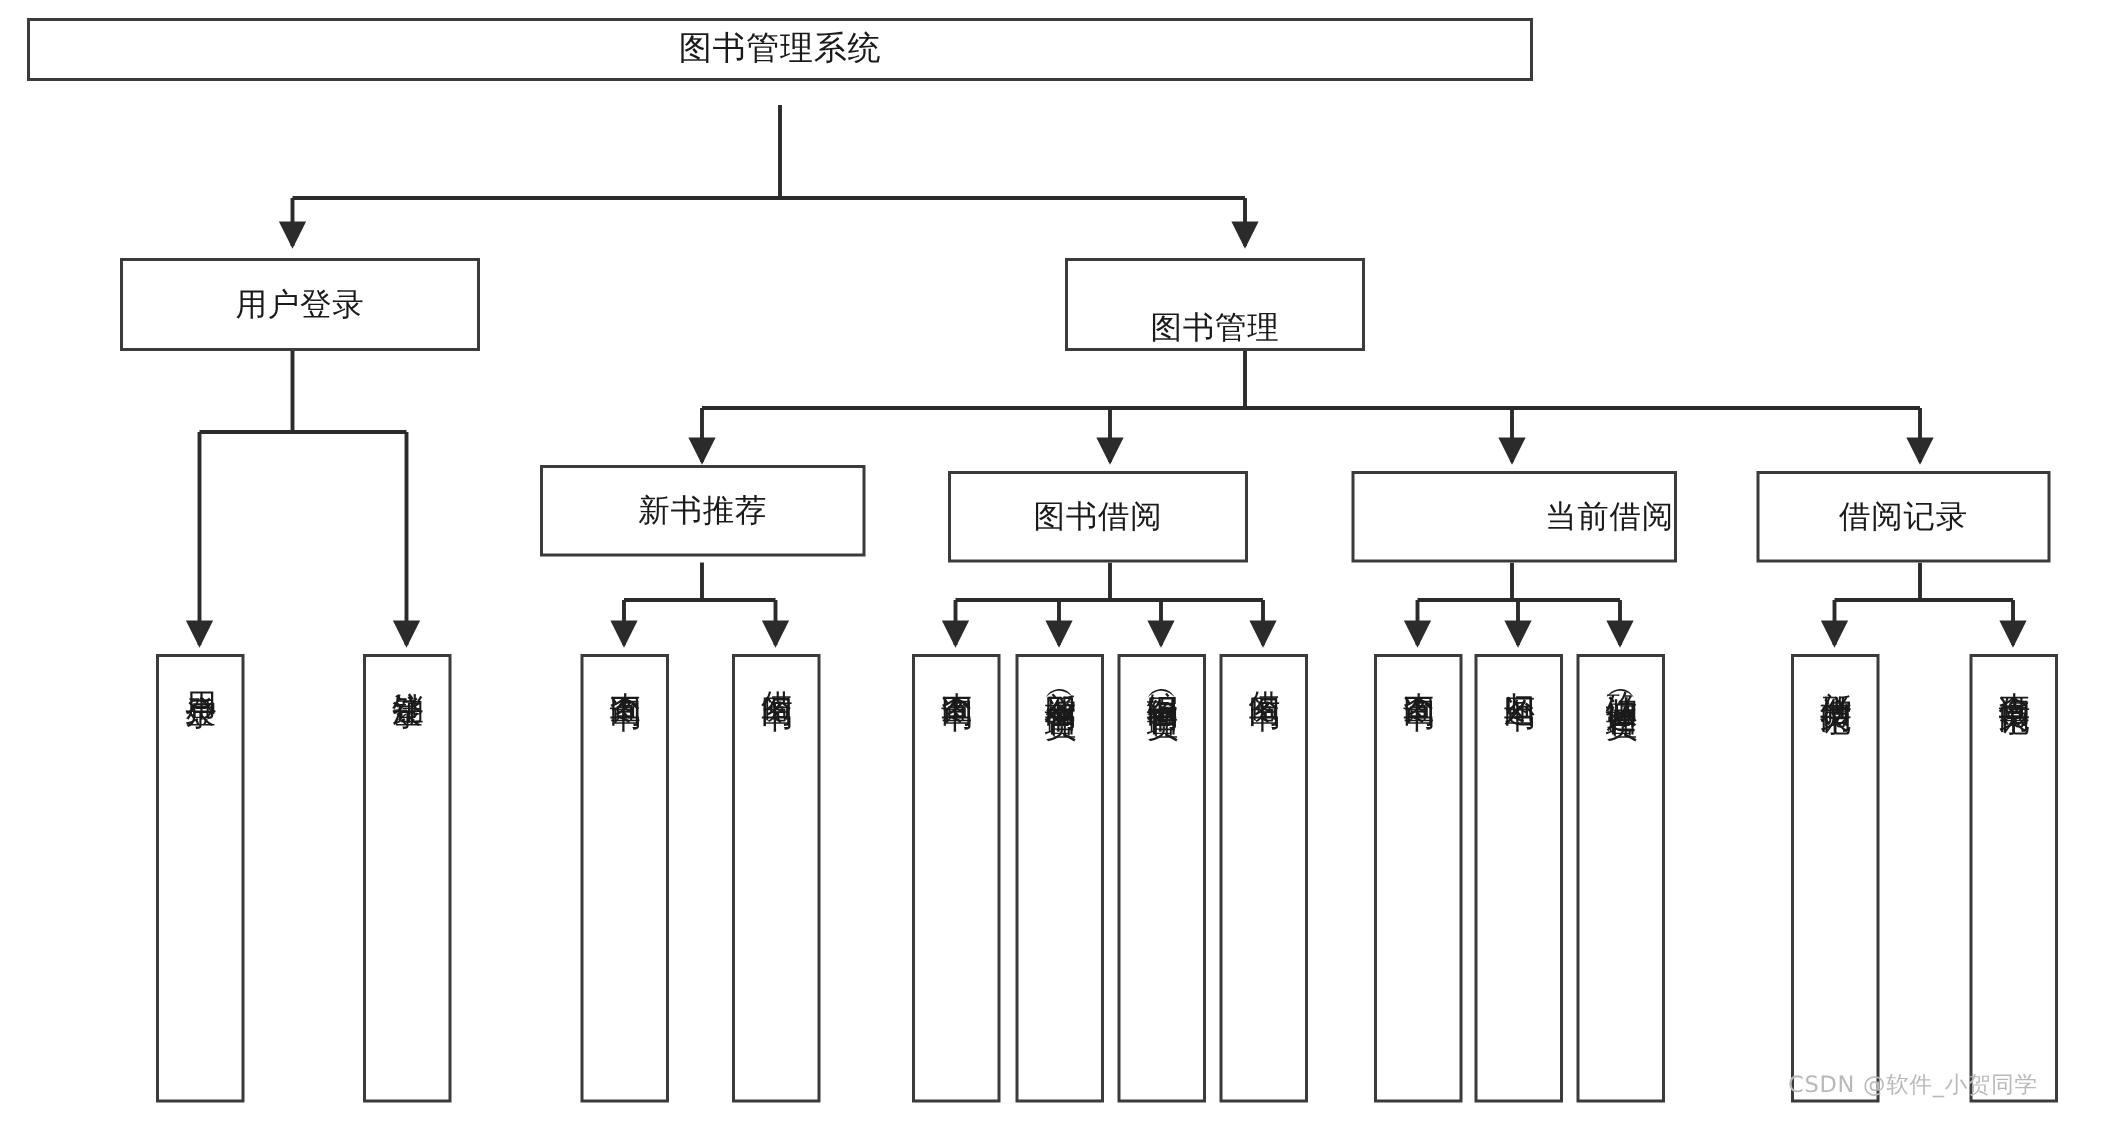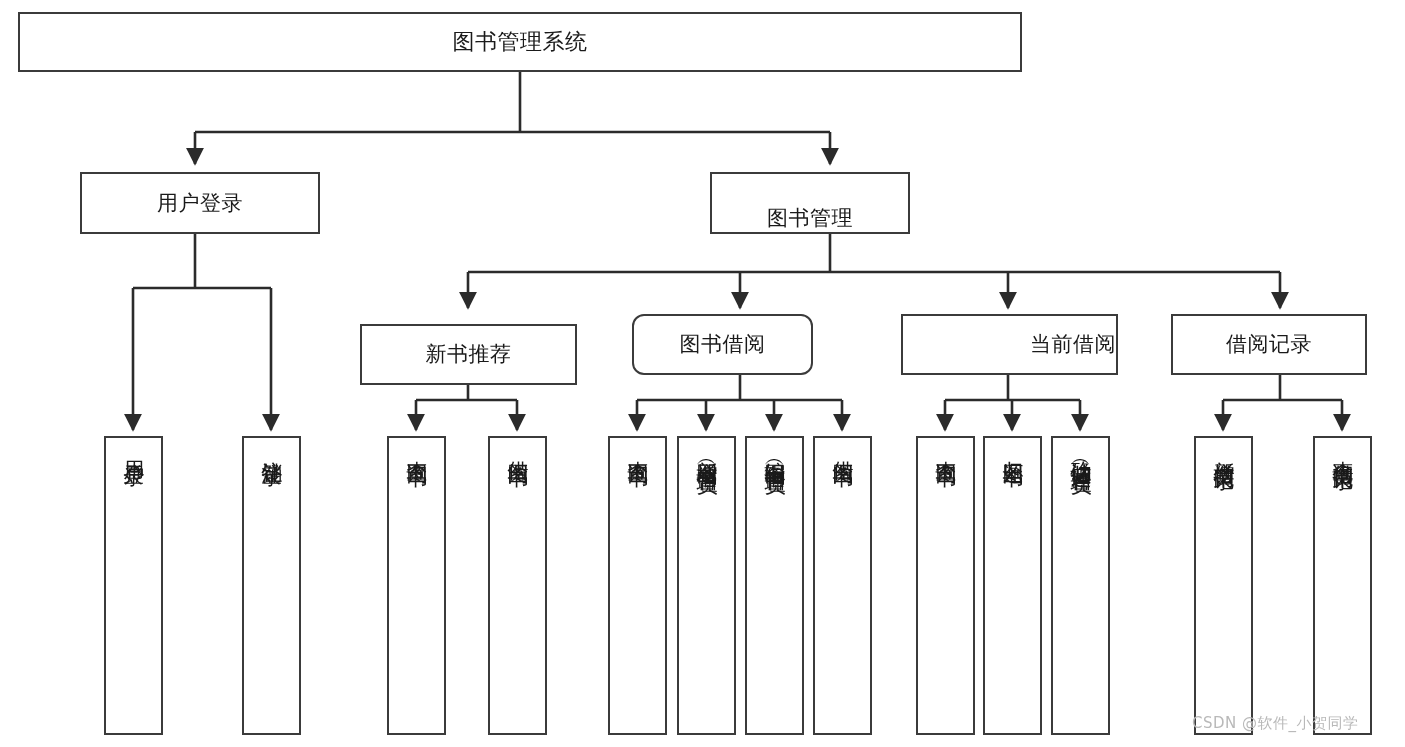--- a/index.html
+++ b/index.html
@@ -122,7 +122,7 @@
     </g>
   </svg>
 
-  <div class="node horizontal root" style="left:18px; top:12px; width:1004px; height:60px;">
+  <div class="node horizontal root" style="left:18px; top:12px; width:1004px; height:42px;">
     <span class="node-label">图书管理系统</span>
   </div>
 

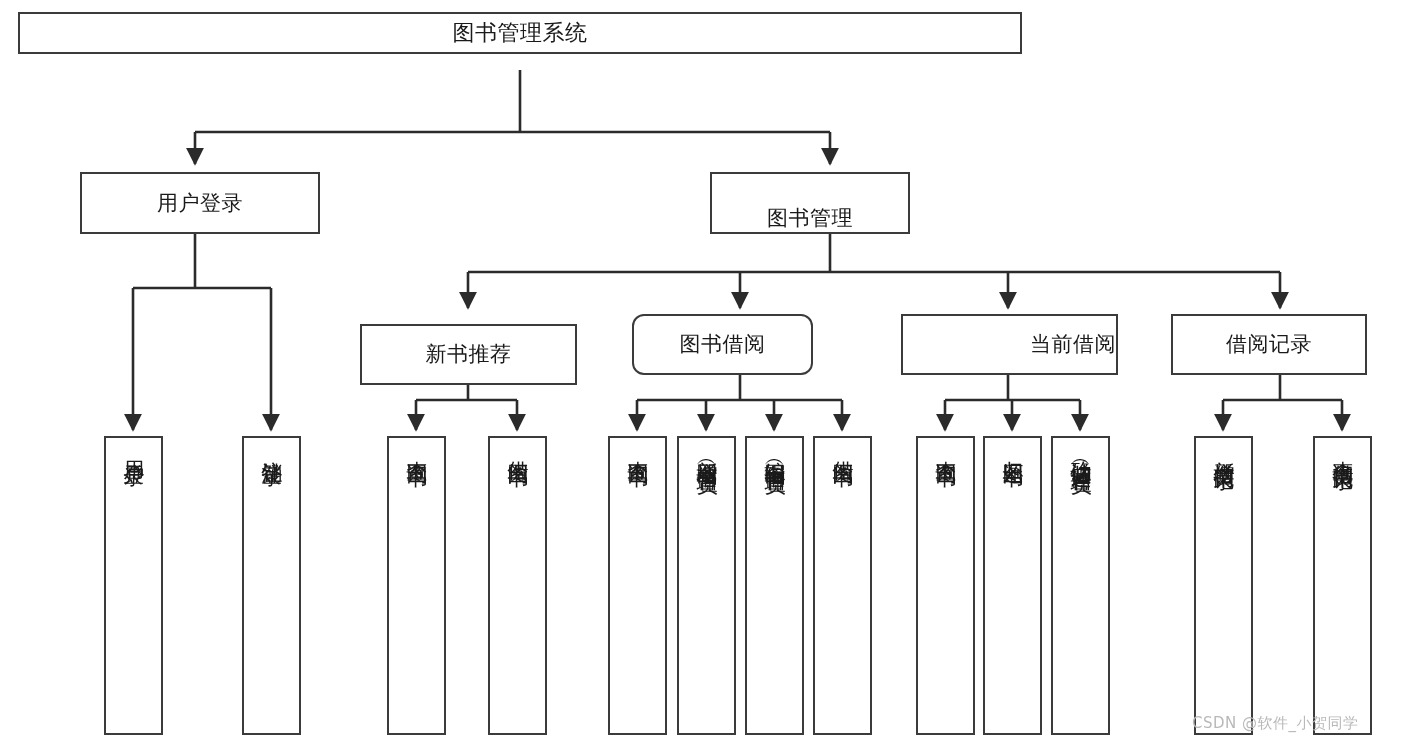--- a/index.html
+++ b/index.html
@@ -133,7 +133,7 @@
     <span class="node-label">图书管理</span>
   </div>
 
-  <div class="node horizontal" style="left:360px; top:324px; width:217px; height:61px;">
+  <div class="node horizontal" style="left:360px; top:310px; width:217px; height:61px;">
     <span class="node-label">新书推荐</span>
   </div>
   <div class="node horizontal" style="left:632px; top:314px; width:181px; height:61px;border-radius:12px;">

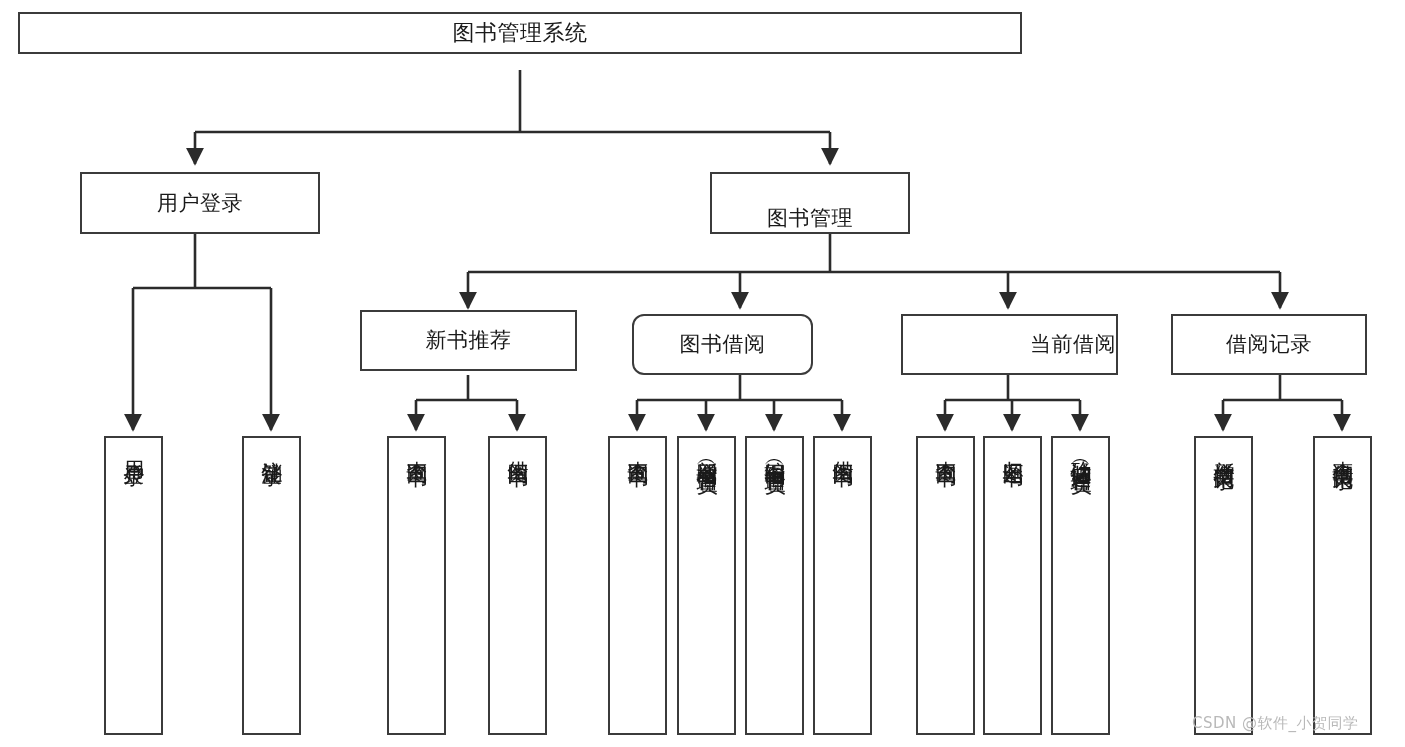--- a/index.html
+++ b/index.html
@@ -136,7 +136,7 @@
   <div class="node horizontal" style="left:360px; top:310px; width:217px; height:61px;">
     <span class="node-label">新书推荐</span>
   </div>
-  <div class="node horizontal" style="left:632px; top:314px; width:181px; height:61px;border-radius:12px;">
+  <div class="node horizontal" style="left:632px; top:314px; width:200px; height:61px;">
     <span class="node-label">图书借阅</span>
   </div>
   <div class="node horizontal" style="left:901px; top:314px; width:217px; height:61px;justify-content:flex-end;">

